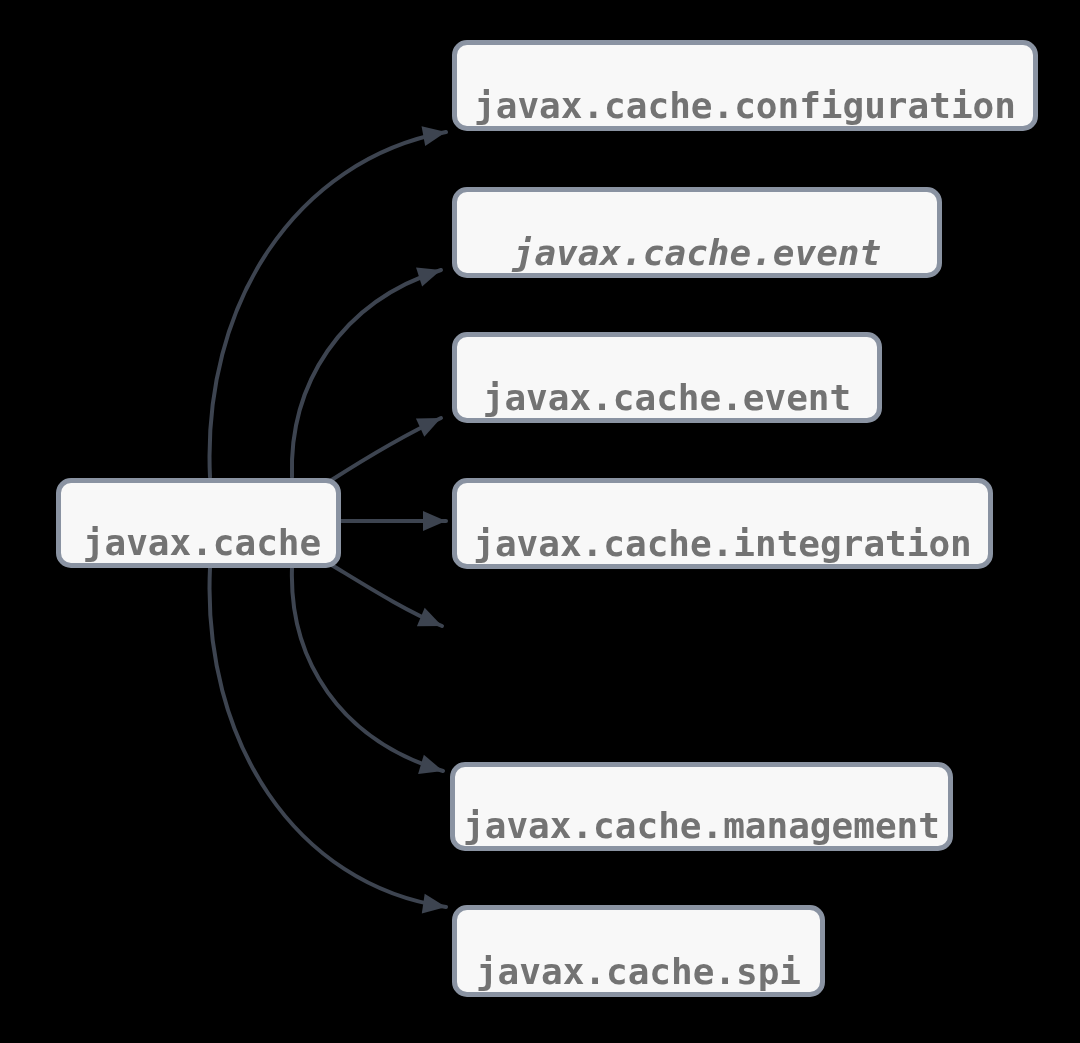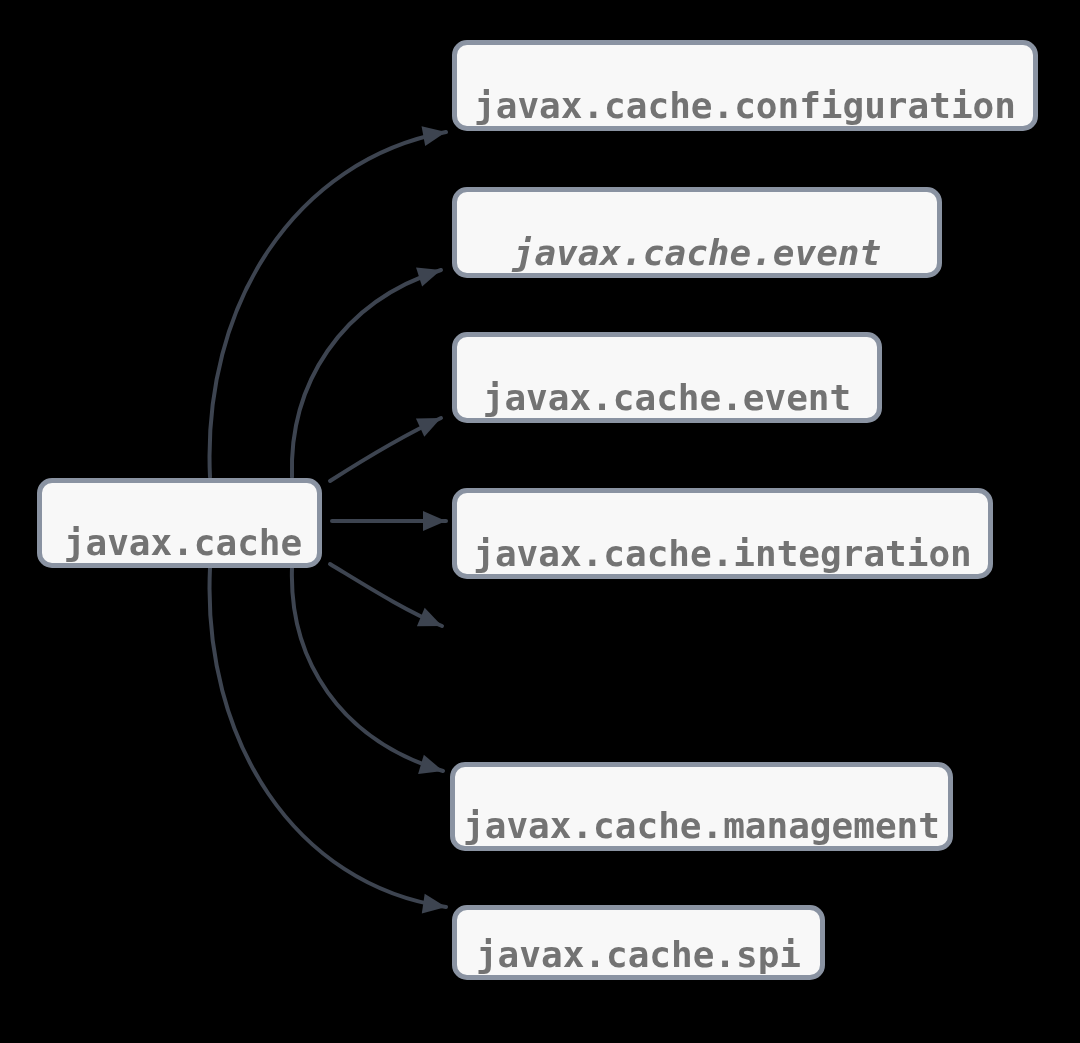--- a/index.html
+++ b/index.html
@@ -57,7 +57,7 @@
     </g>
   </svg>
 
-  <div class="node" style="left:37px; top:478px; width:285px; height:90px;padding-left:7px;">
+  <div class="node" style="left:56px; top:478px; width:285px; height:90px;padding-left:7px;">
     <span>javax.cache</span>
   </div>
 

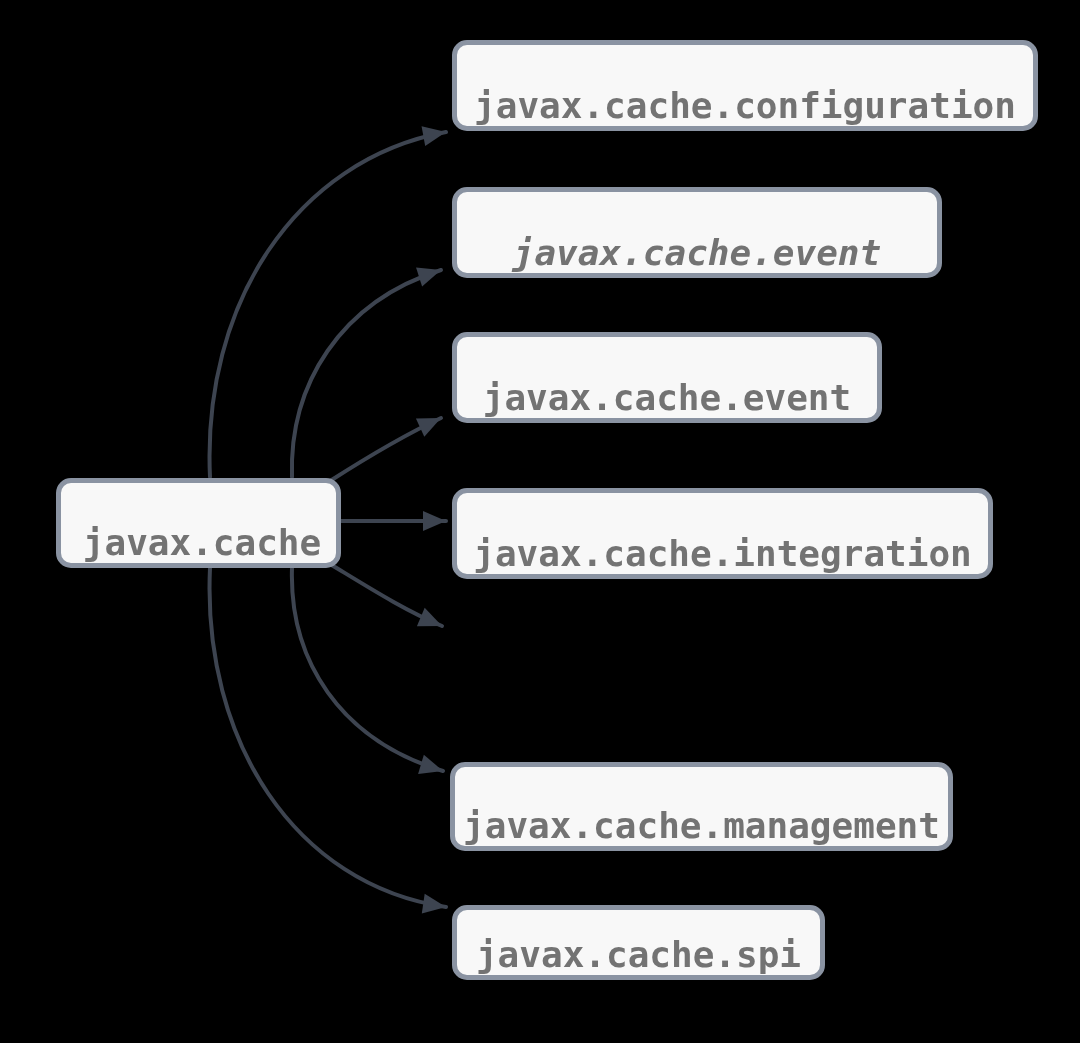--- a/index.html
+++ b/index.html
@@ -73,7 +73,7 @@
     <span>javax.cache.event</span>
   </div>
 
-  <div class="node" style="left:452px; top:488px; width:541px; height:91px;">
+  <div class="node" style="left:452px; top:478px; width:541px; height:91px;">
     <span>javax.cache.integration</span>
   </div>
 

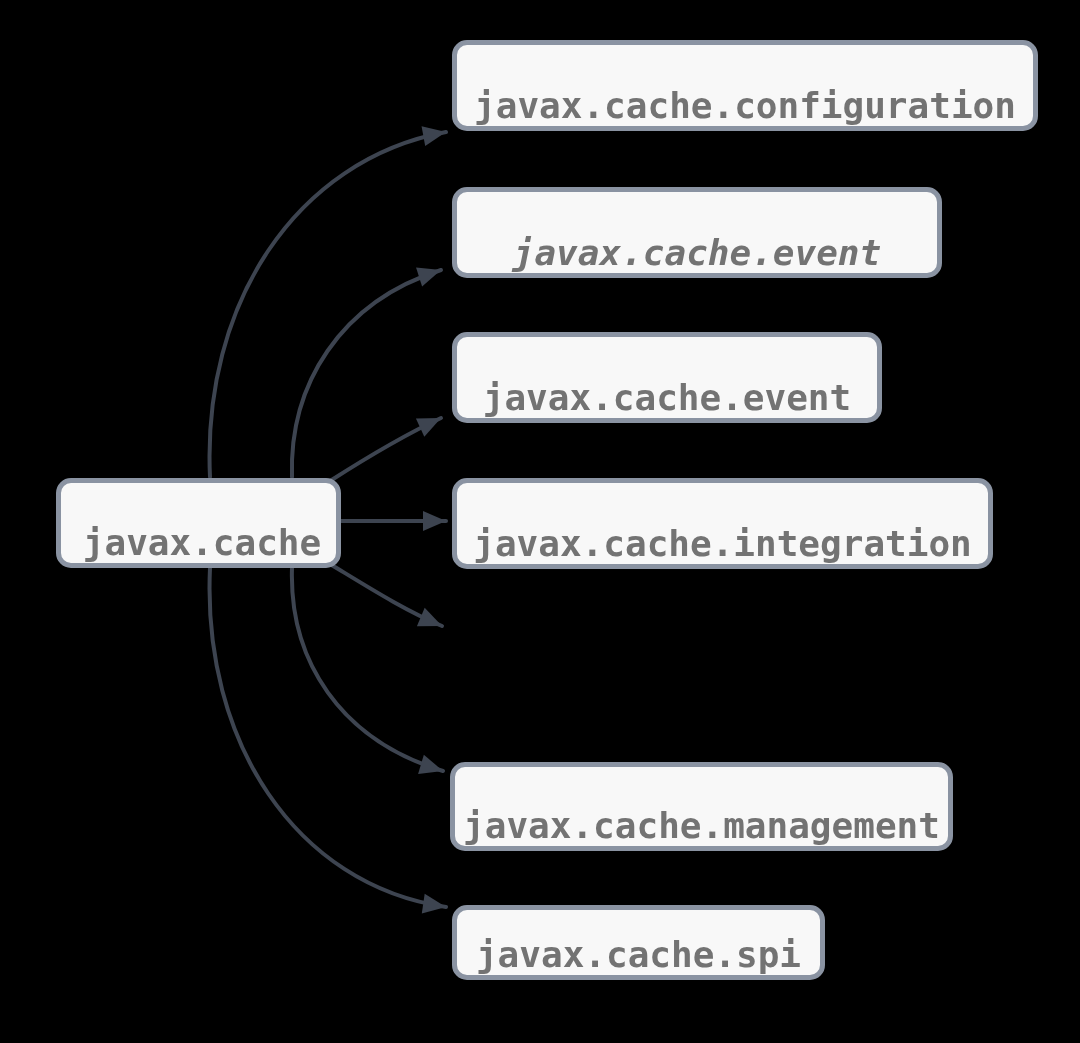--- a/index.html
+++ b/index.html
@@ -82,7 +82,7 @@
     <span>javax.cache.management</span>
   </div>
 
-  <div class="node" style="left:452px; top:905px; width:373px; height:75px;">
+  <div class="node" style="left:452px; top:905px; width:373px; height:92px;">
     <span>javax.cache.spi</span>
   </div>
 

